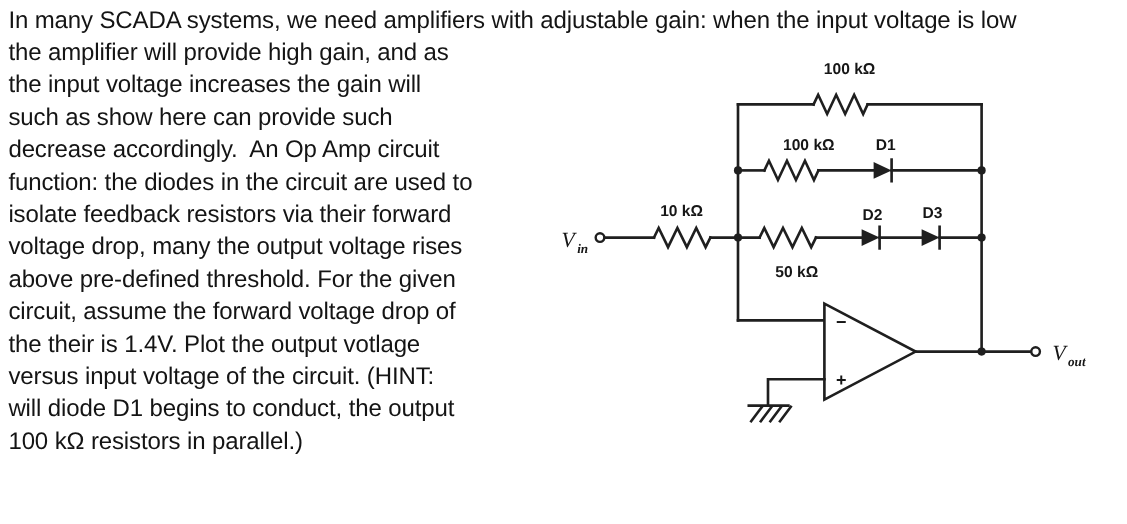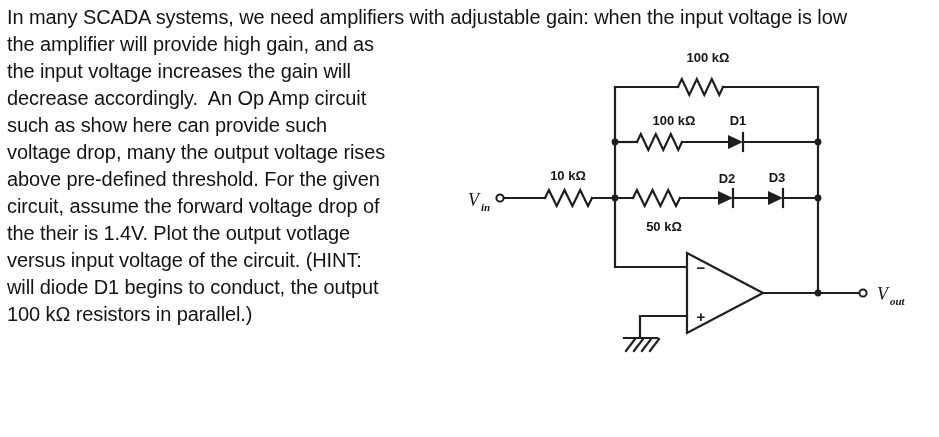--- a/index.html
+++ b/index.html
@@ -75,8 +75,8 @@
     <div class="line">In many SCADA systems, we need amplifiers with adjustable gain: when the input voltage is low</div>
     <div class="line">the amplifier will provide high gain, and as</div>
     <div class="line">the input voltage increases the gain will</div>
+    <div class="line">such as show here can provide such</div>
     <div class="line">decrease accordingly.&nbsp; An Op Amp circuit</div>
-    <div class="line">such as show here can provide such</div>
     <div class="line">voltage drop, many the output voltage rises</div>
     <div class="line">above pre-defined threshold. For the given</div>
     <div class="line">circuit, assume the forward voltage drop of</div>

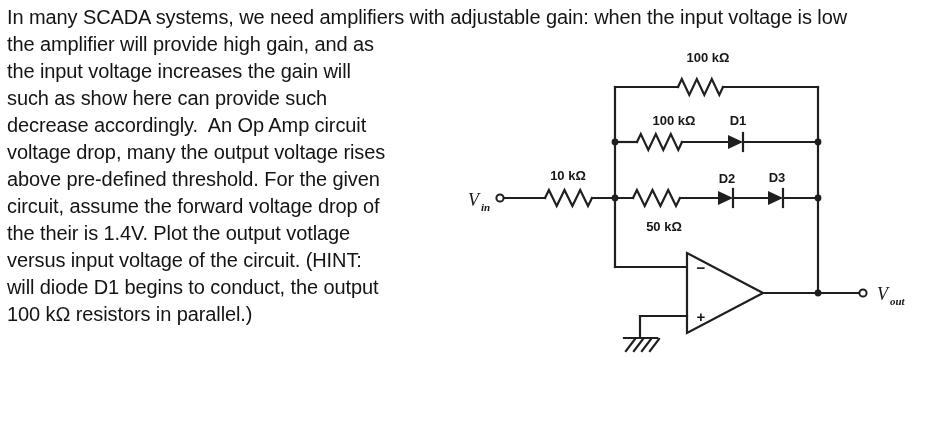--- a/index.html
+++ b/index.html
@@ -77,6 +77,7 @@
     <div class="line">the input voltage increases the gain will</div>
     <div class="line">such as show here can provide such</div>
     <div class="line">decrease accordingly.&nbsp; An Op Amp circuit</div>
+    <div class="line">function: the diodes in the circuit are used to</div>
     <div class="line">voltage drop, many the output voltage rises</div>
     <div class="line">above pre-defined threshold. For the given</div>
     <div class="line">circuit, assume the forward voltage drop of</div>

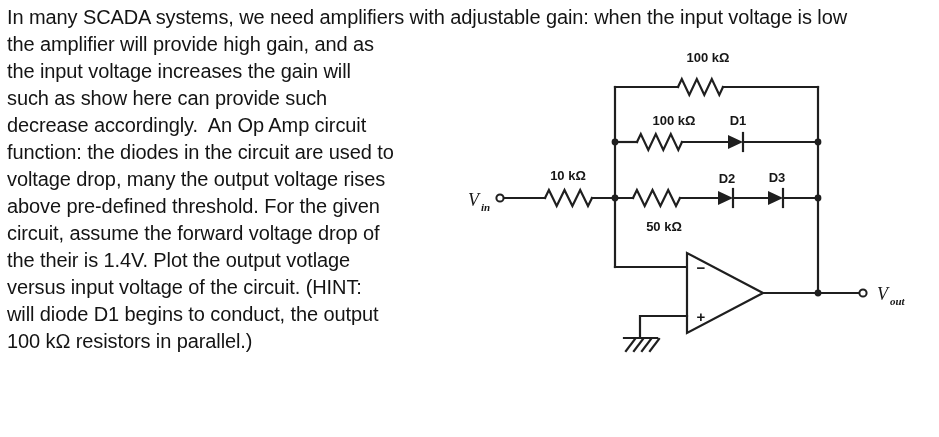--- a/index.html
+++ b/index.html
@@ -78,6 +78,7 @@
     <div class="line">such as show here can provide such</div>
     <div class="line">decrease accordingly.&nbsp; An Op Amp circuit</div>
     <div class="line">function: the diodes in the circuit are used to</div>
+    <div class="line">isolate feedback resistors via their forward</div>
     <div class="line">voltage drop, many the output voltage rises</div>
     <div class="line">above pre-defined threshold. For the given</div>
     <div class="line">circuit, assume the forward voltage drop of</div>

